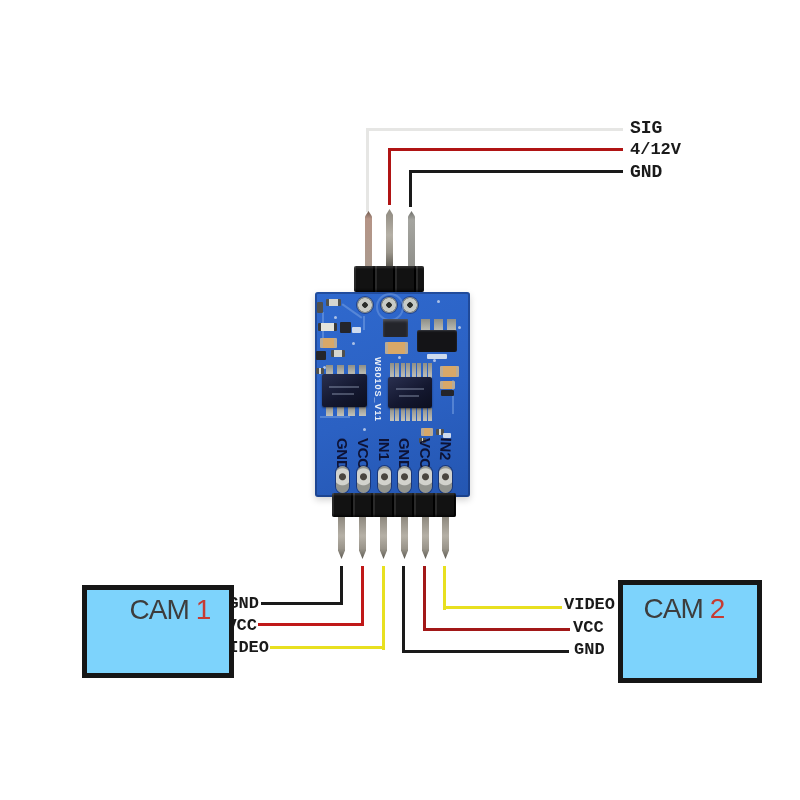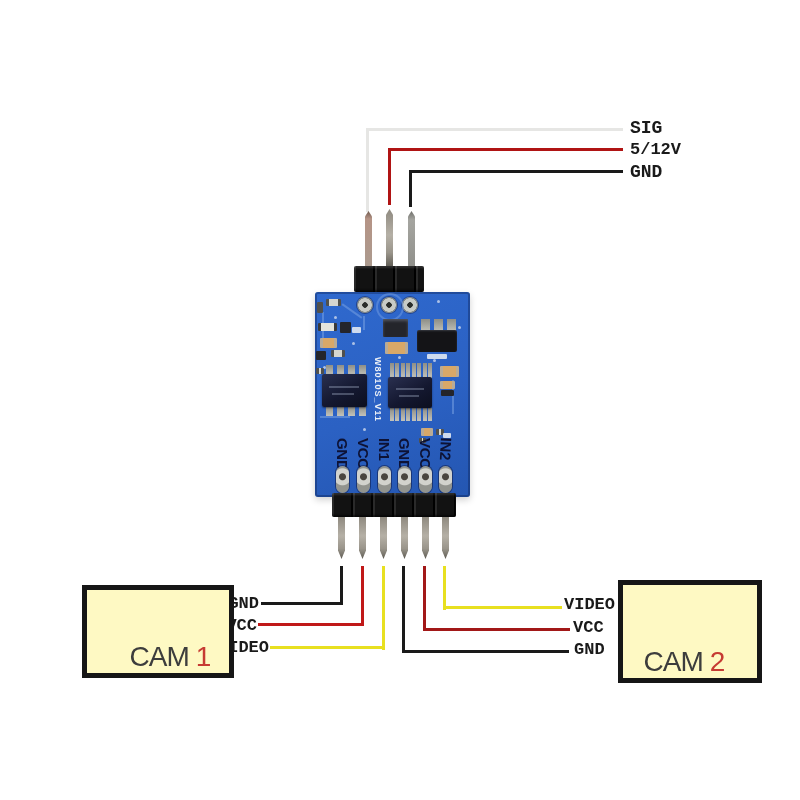--- a/index.html
+++ b/index.html
@@ -60,7 +60,7 @@
   <div class="wire" style="left: 409px; top: 170px; width: 214px; height: 3px; background: rgb(26, 26, 26);"></div>
 
   <div class="wlabel" style="left:630px;top:119px;font-size:18px;">SIG</div>
-  <div class="wlabel" style="left:630px;top:141px;">5/12V</div>
+  <div class="wlabel" style="left:630px;top:141px;">4/12V</div>
   <div class="wlabel" style="left:630px;top:163px;font-size:18px;">GND</div>
 
   <div class="hpin up" style="left:365px;top:211px;height:56px;background:linear-gradient(to bottom,#6f5a4e 0%,#b59486 14%,#ab9a8e 100%);"></div>

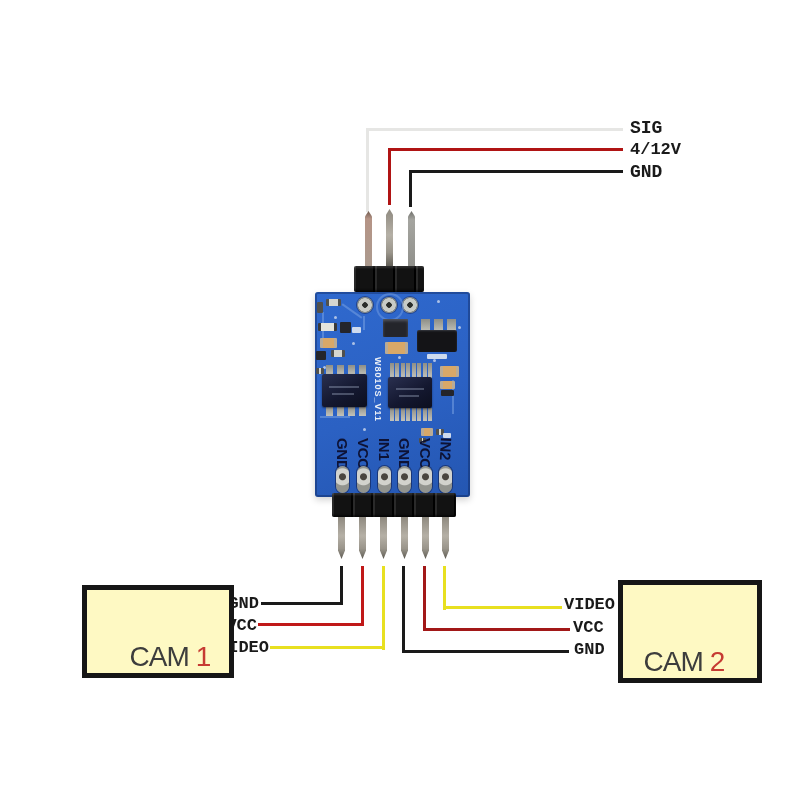--- a/index.html
+++ b/index.html
@@ -42,8 +42,8 @@
         background:linear-gradient(to bottom,#8f8a80 0%,#b5b0a6 45%,#9a958b 75%,#5f5c54 100%);}
   .hpin.up{clip-path:polygon(50% 0,100% 10%,100% 100%,0 100%,0 10%);}
   .hpin.down{clip-path:polygon(0 0,100% 0,100% 80%,50% 100%,0 80%);}
-  .cambox{position:absolute;border:5px solid #161616;background:#fef9c3;
-          display:flex;align-items:flex-end;justify-content:center;}
+  .cambox{position:absolute;border:5px solid #161616;background:#7dd3fc;
+          display:flex;align-items:flex-start;justify-content:center;}
   .camtext{font-size:28px;font-weight:normal;color:#3d3d3d;letter-spacing:-1px;white-space:nowrap;}
   .camnum{margin-left:7px;}
 </style>

